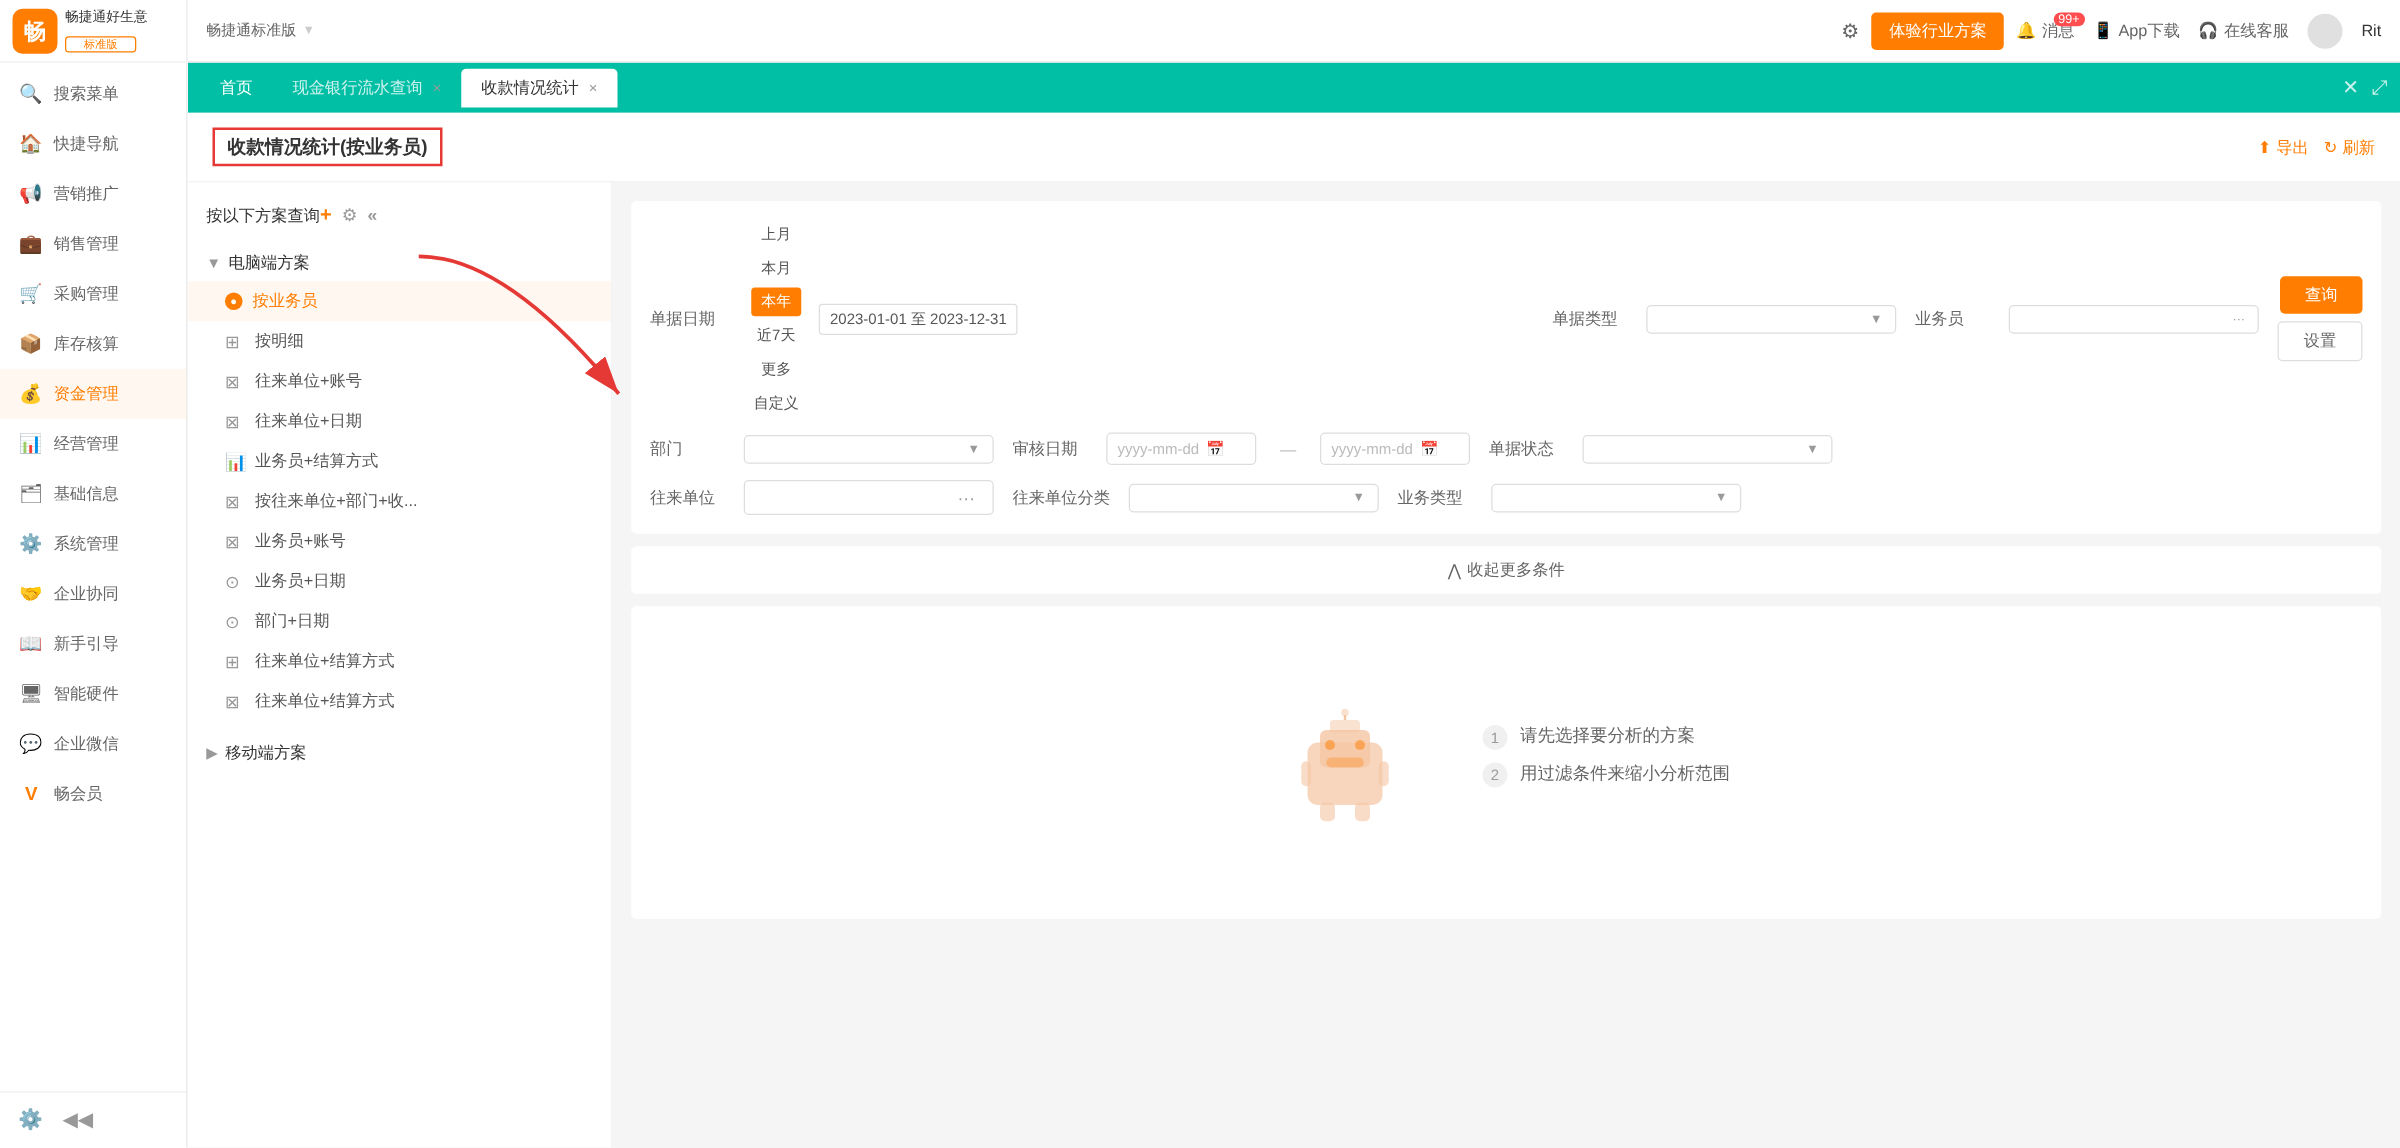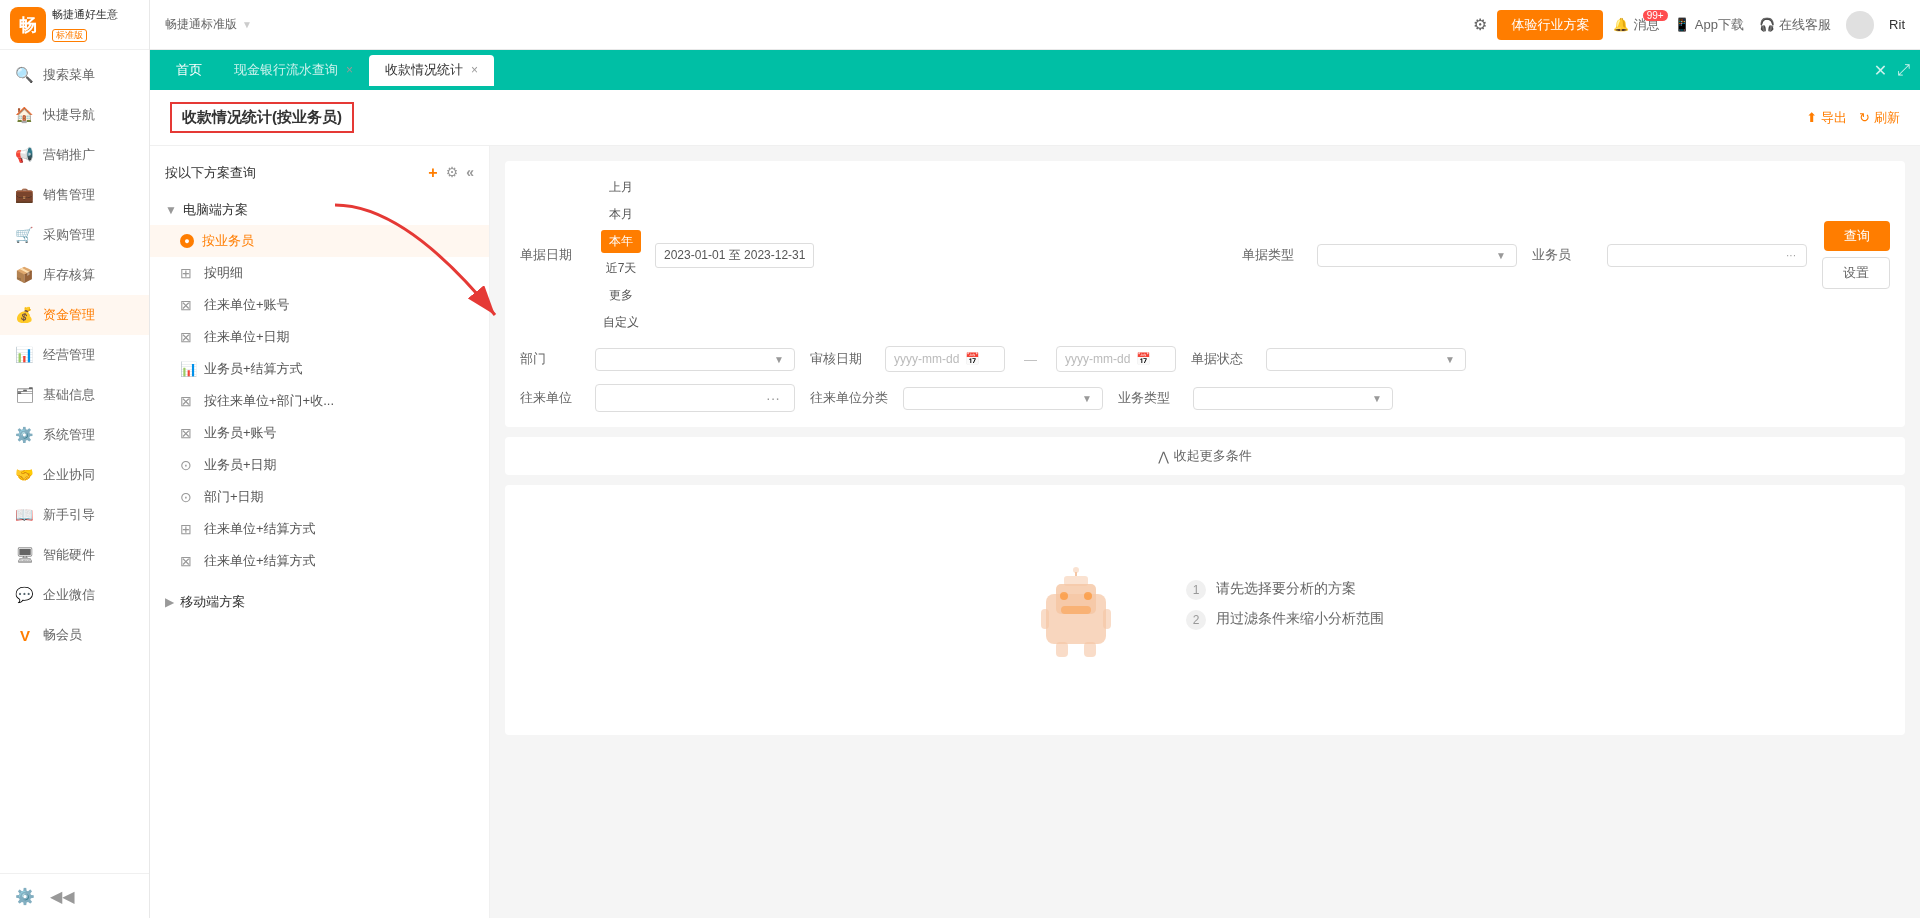--- a/index.html
+++ b/index.html
@@ -21,7 +21,7 @@
       margin-right: 6px;
     }
     .logo-text { font-size: 11px; color: #333; line-height: 1.3; }
-    .logo-badge { font-size: 9px; color: #ff7d00; border: 1px solid #ff7d00; border-radius: 3px; padding: 0 3px; margin-top: 8px; display: inline-block; }
+    .logo-badge { font-size: 9px; color: #ff7d00; border: 1px solid #ff7d00; border-radius: 3px; padding: 0 14px; margin-top: 8px; display: inline-block; }
     .sidebar-nav { flex: 1; overflow-y: auto; padding: 5px 0; }
     .sidebar-item {
       display: flex; align-items: center; padding: 10px 15px; cursor: pointer;

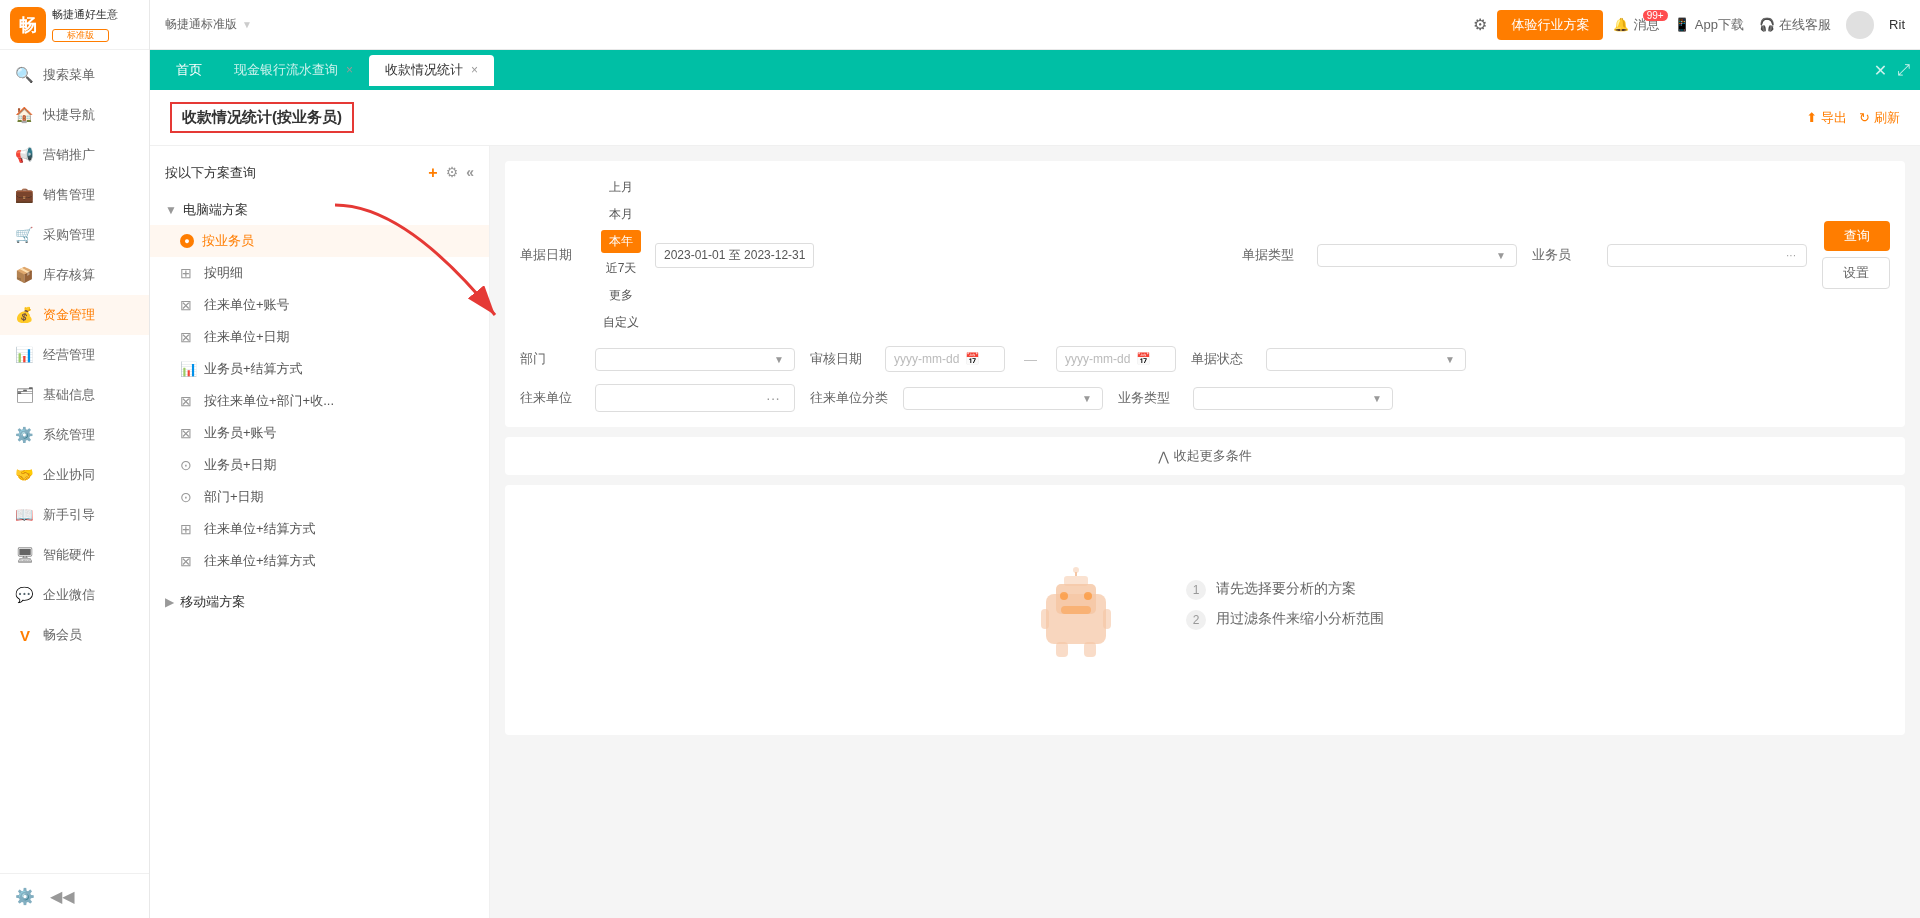--- a/index.html
+++ b/index.html
@@ -110,7 +110,7 @@
       padding: 10px 0; overflow-y: auto;
     }
     .panel-header {
-      display: flex; align-items: center; justify-content: space-between;
+      display: flex; align-items: center; 
       padding: 8px 15px; font-size: 13px; color: #333;
     }
     .panel-header-title { font-weight: 500; }

